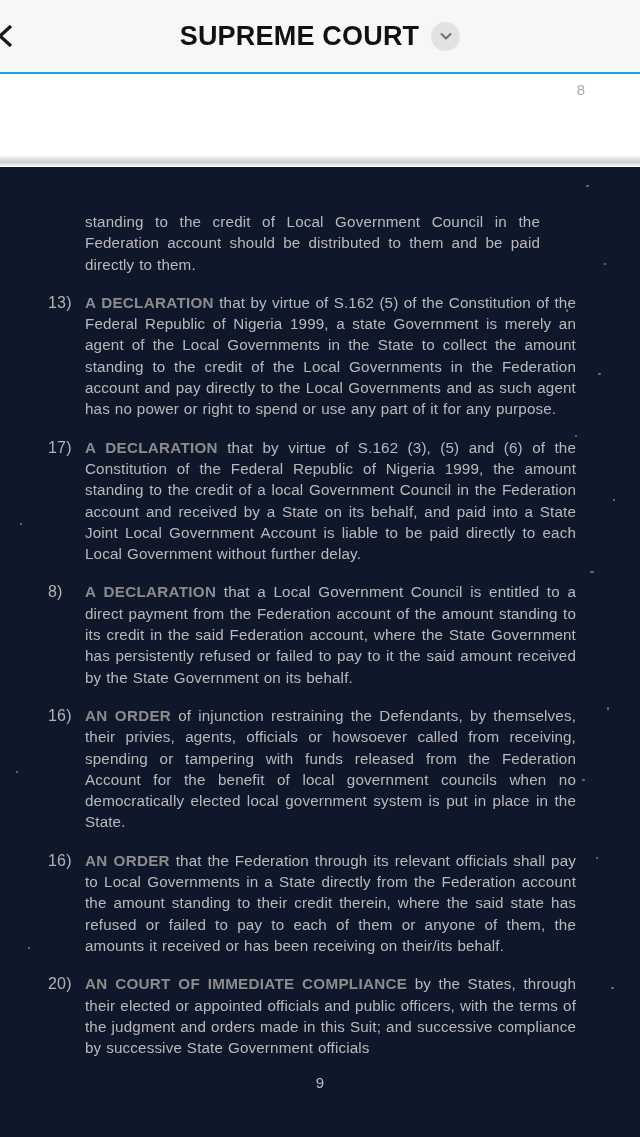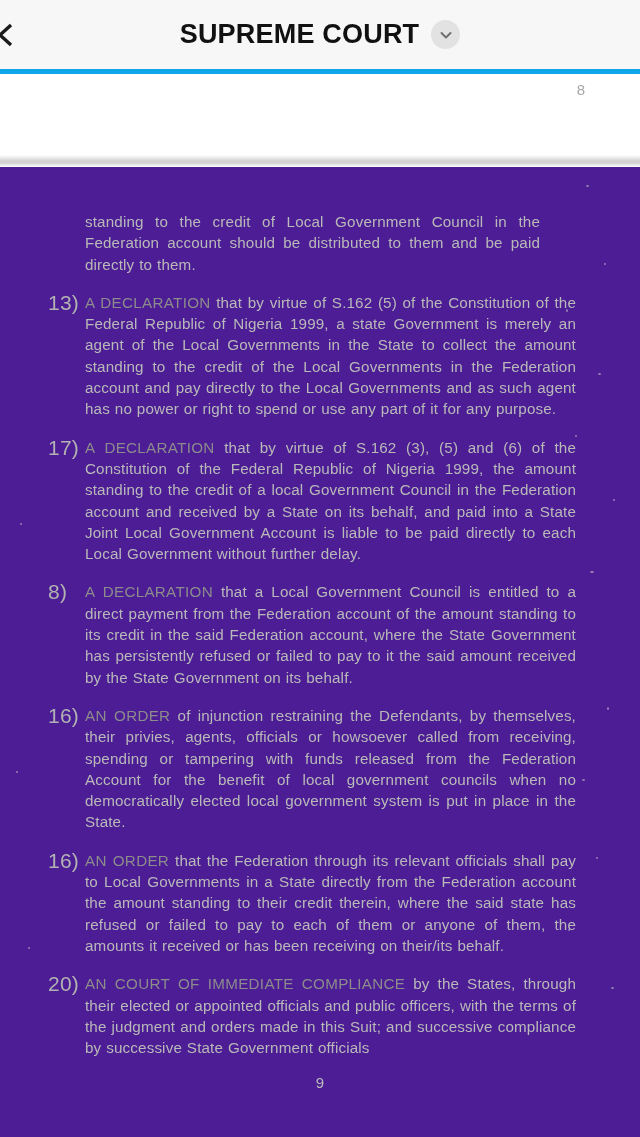--- a/index.html
+++ b/index.html
@@ -26,7 +26,7 @@
     width: 100%;
     height: 74px;
     background: #f7f7f7;
-    border-bottom: 5px solid #0ea5e9;
+    border-bottom: 2px solid #0ea5e9;
     display: flex;
     align-items: center;
     flex-shrink: 0;

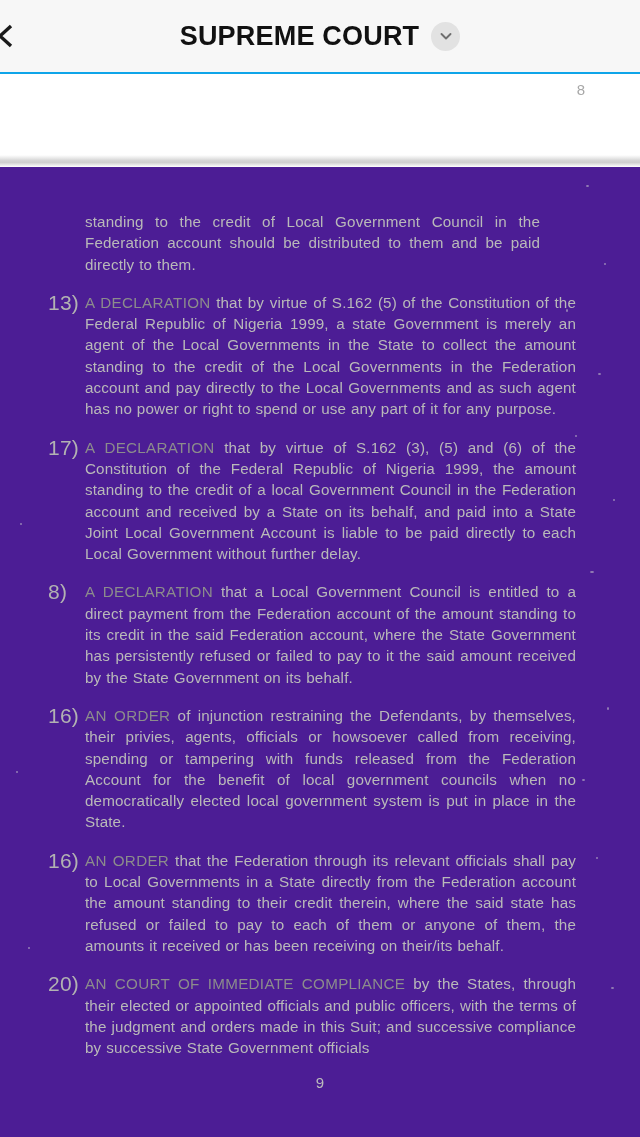--- a/index.html
+++ b/index.html
@@ -117,7 +117,7 @@
     position: relative;
     width: 100%;
     height: 970px;
-    background: #4c1d95;
+    background: #0f172a;
     padding: 44px 64px 0 48px;
   }
 

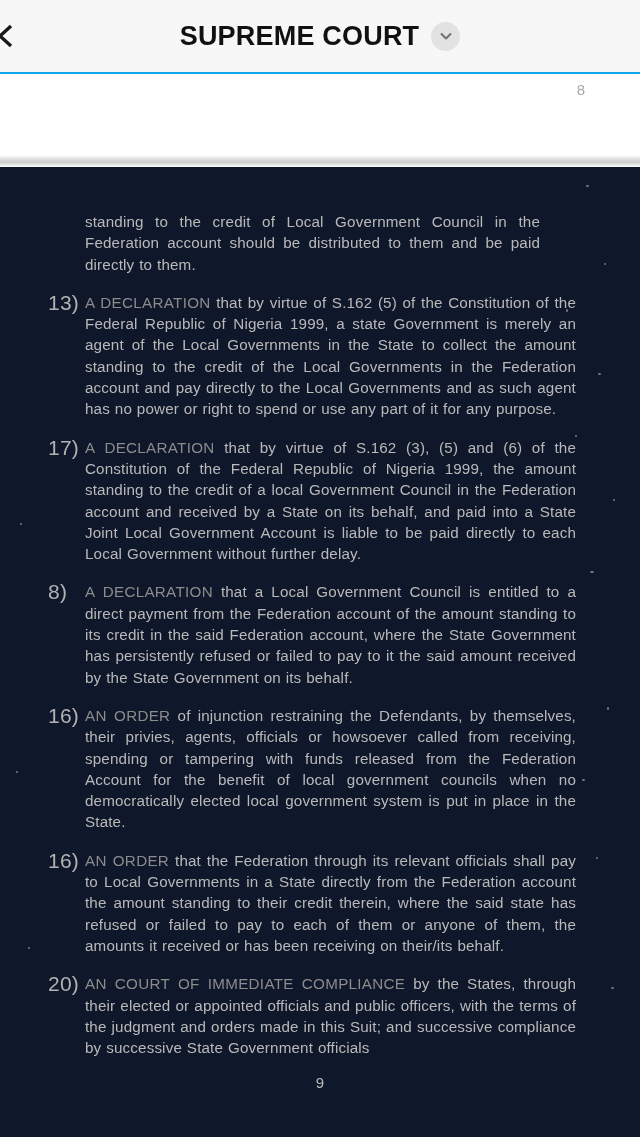--- a/index.html
+++ b/index.html
@@ -166,7 +166,7 @@
   .clause-num {
     width: 37px;
     flex-shrink: 0;
-    font-size: 21px;
+    font-size: 16px;
     line-height: 21.3px;
     color: #b2b2b2;
     letter-spacing: 0.2px;

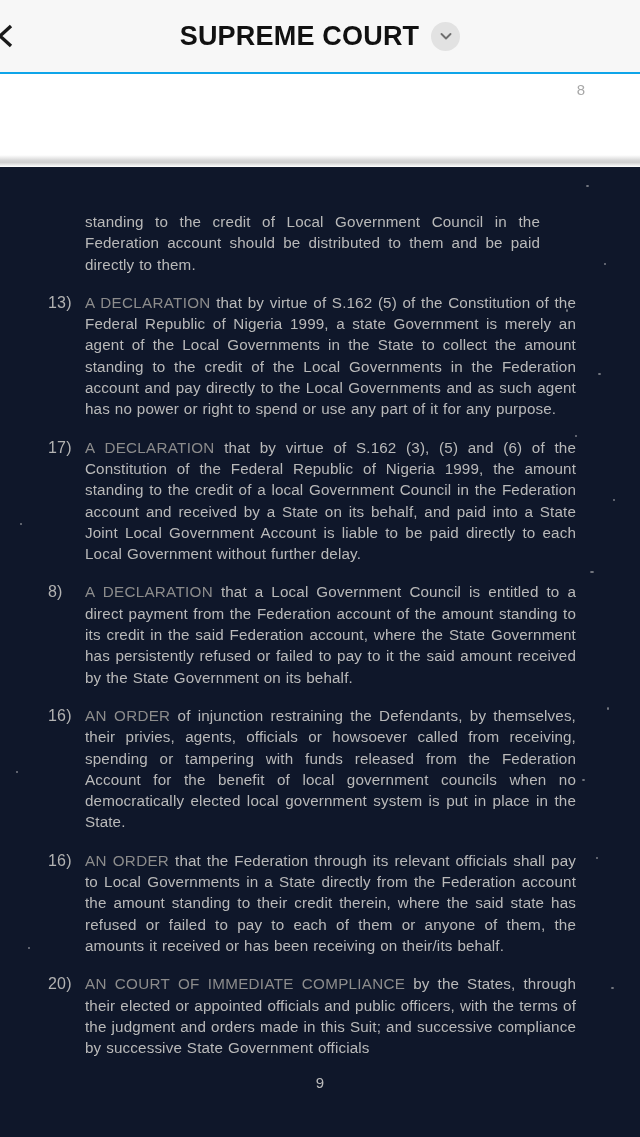--- a/index.html
+++ b/index.html
@@ -184,7 +184,7 @@
   }
 
   .clause-lead {
-    font-weight: normal;
+    font-weight: bold;
     color: #8c8c8c;
     letter-spacing: 0.3px;
   }

